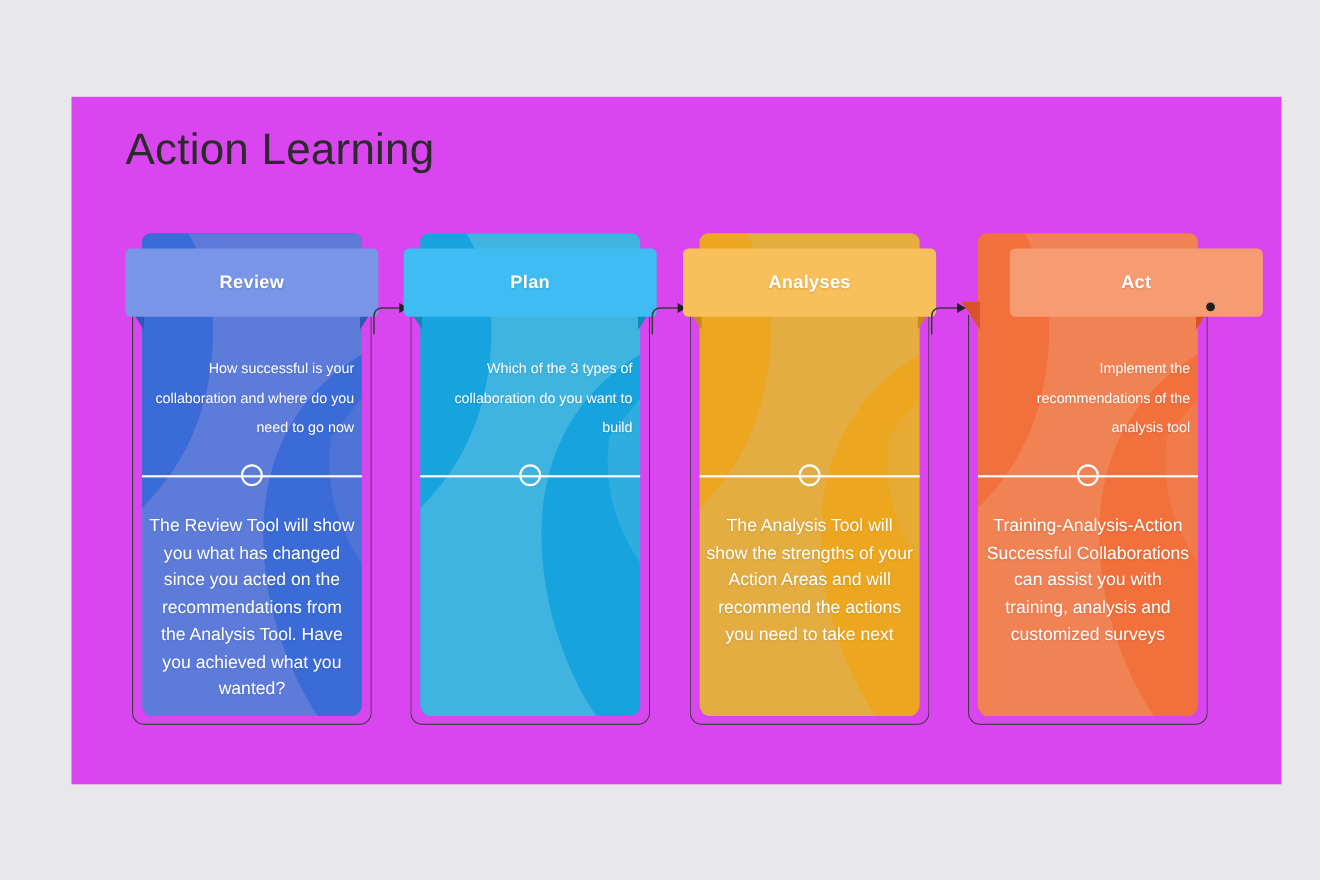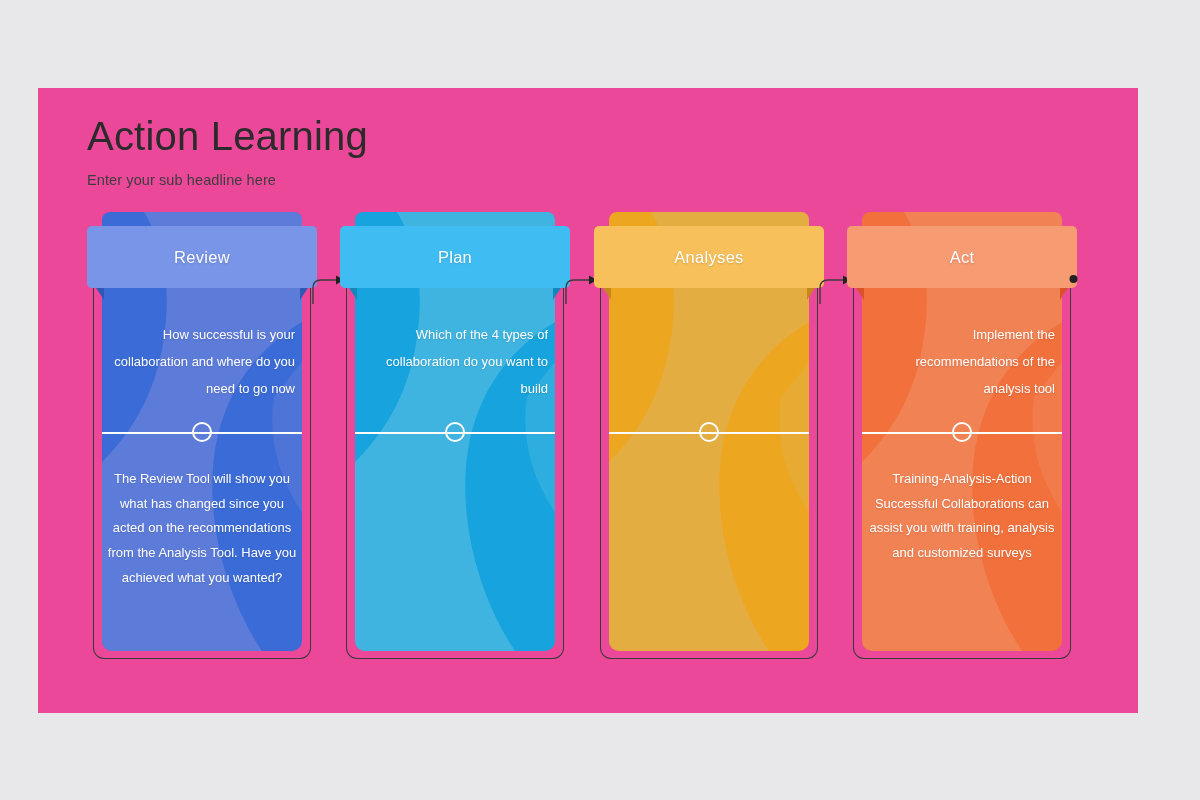--- a/index.html
+++ b/index.html
@@ -19,11 +19,11 @@
   
   #slide {
     position: absolute;
-    left: 38px;
+    left: 65px;
     top: 88px;
     width: 1100px;
     height: 625px;
-    background: #ec4899;
+    background: #d946ef;
   }
 
   

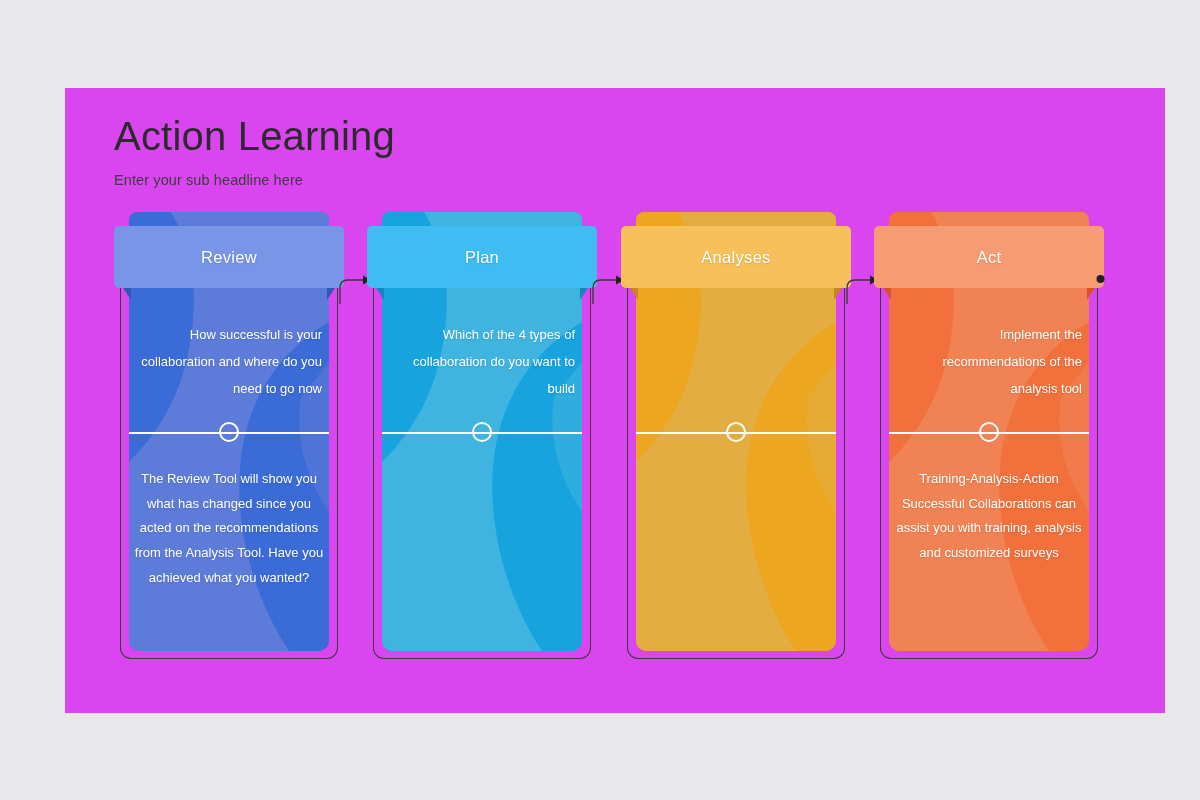--- a/index.html
+++ b/index.html
@@ -205,7 +205,6 @@
 
   <div id="heading">
     <div id="page-title">Action Learning</div>
-    <div id="page-subtitle">Enter your sub headline here</div>
   </div>
 
   <div id="columns">

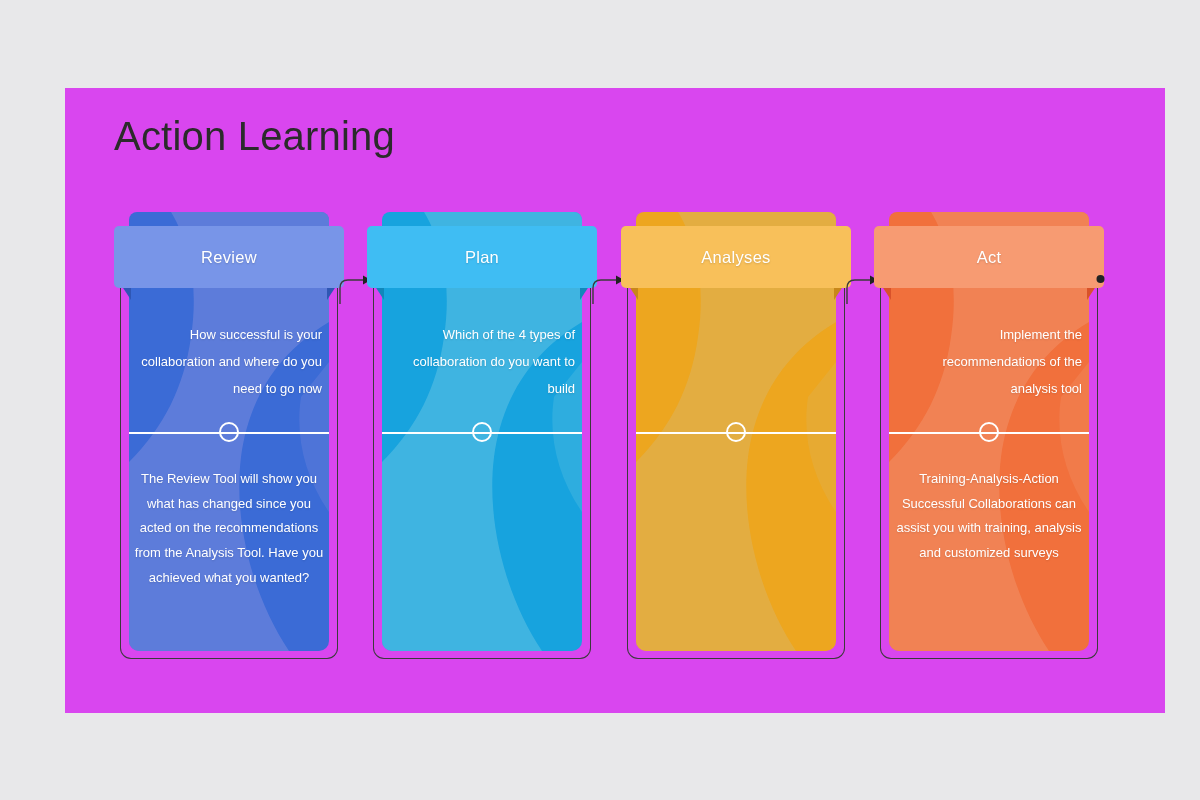--- a/index.html
+++ b/index.html
@@ -123,7 +123,7 @@
   .ribbon-label {
     position: relative;
     font-size: 16.5px;
-    font-weight: normal;
+    font-weight: bold;
     color: #ffffff;
     letter-spacing: 0.3px;
     text-shadow: 0 1px 2px rgba(0,0,0,0.17);

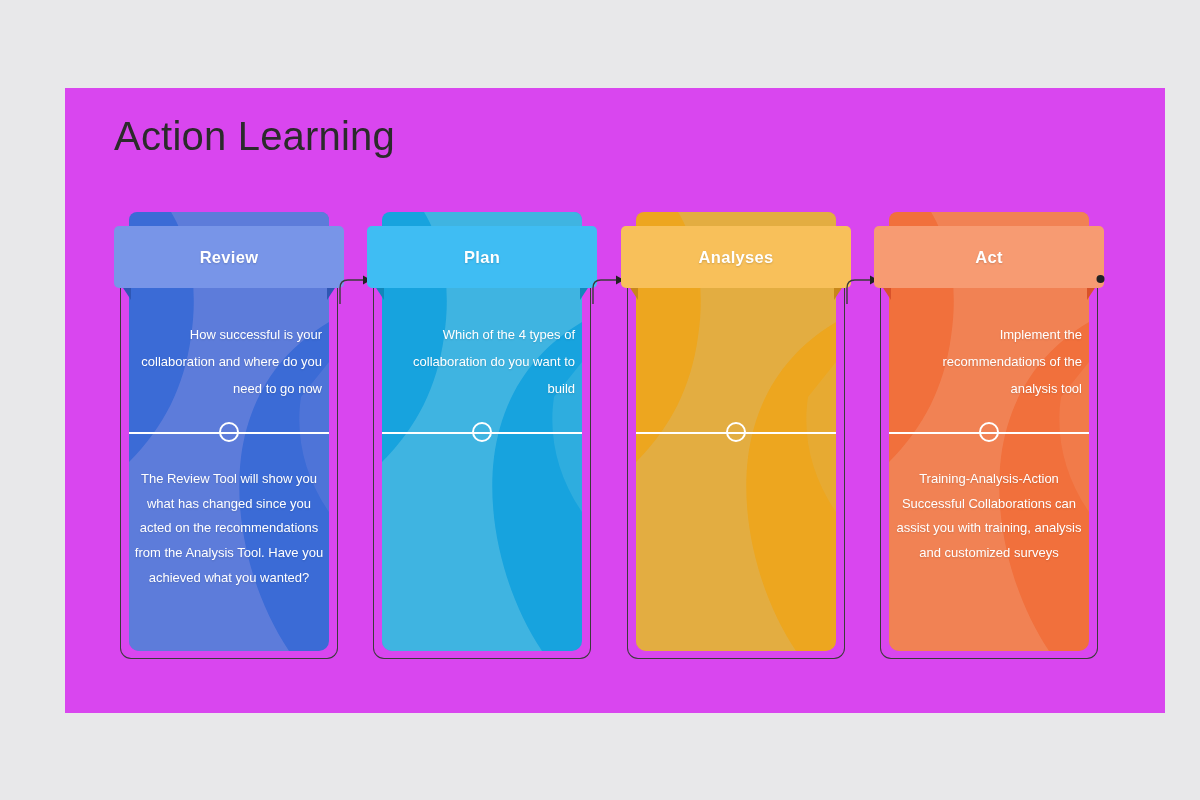--- a/index.html
+++ b/index.html
@@ -295,7 +295,7 @@
         </div>
         <div class="tail left" style="background: rgb(217, 82, 42);"></div>
         <div class="tail right" style="background: rgb(217, 82, 42);"></div>
-        <div class="ribbon" style="background: rgb(247, 155, 114);">
+        <div class="ribbon" style="background: rgb(247, 155, 114); margin-left: 44px;">
           <div class="ribbon-label">Act</div>
         </div>
         <div class="text-top">Implement the recommendations of the analysis tool</div>

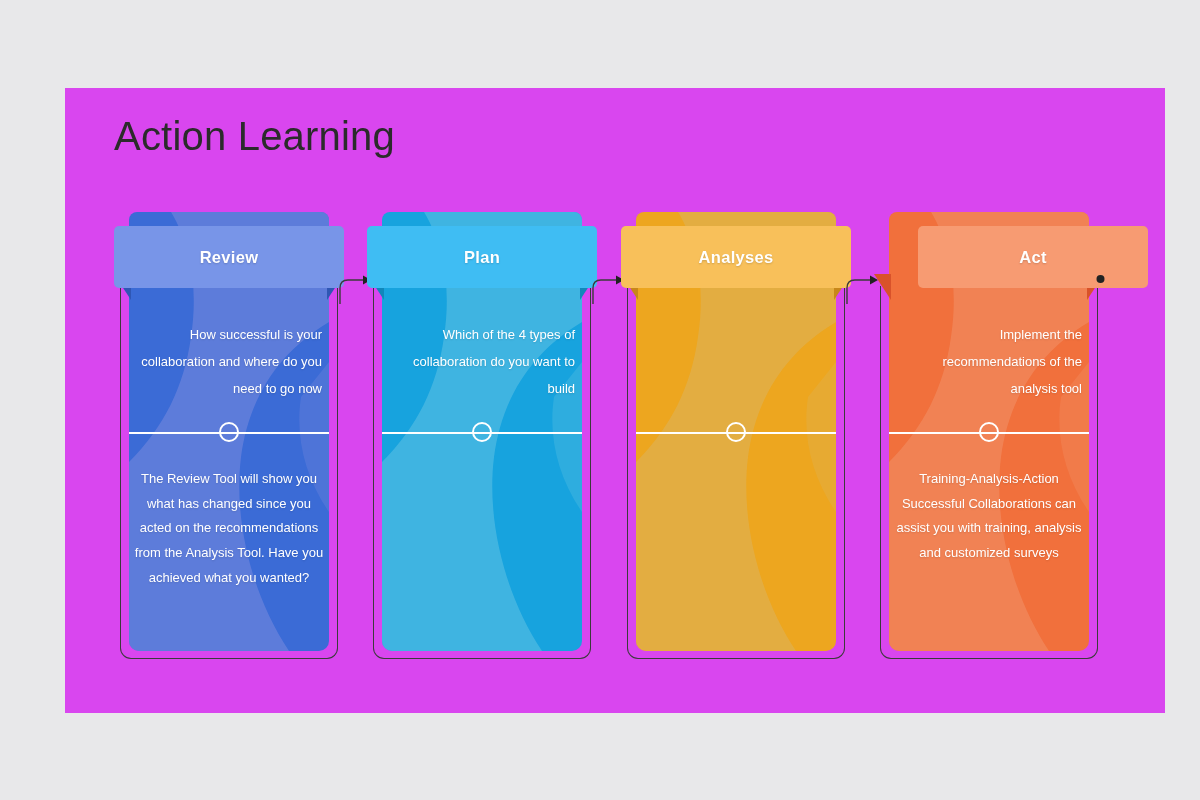--- a/index.html
+++ b/index.html
@@ -249,7 +249,7 @@
         <div class="ribbon" style="background: rgb(63, 189, 243);">
           <div class="ribbon-label">Plan</div>
         </div>
-        <div class="text-top">Which of the 4 types of collaboration do you want to build</div>
+        <div class="text-top">Which of the 3 types of collaboration do you want to build</div>
         <div class="divider"></div>
         <div class="node"></div>
         <div class="connector">

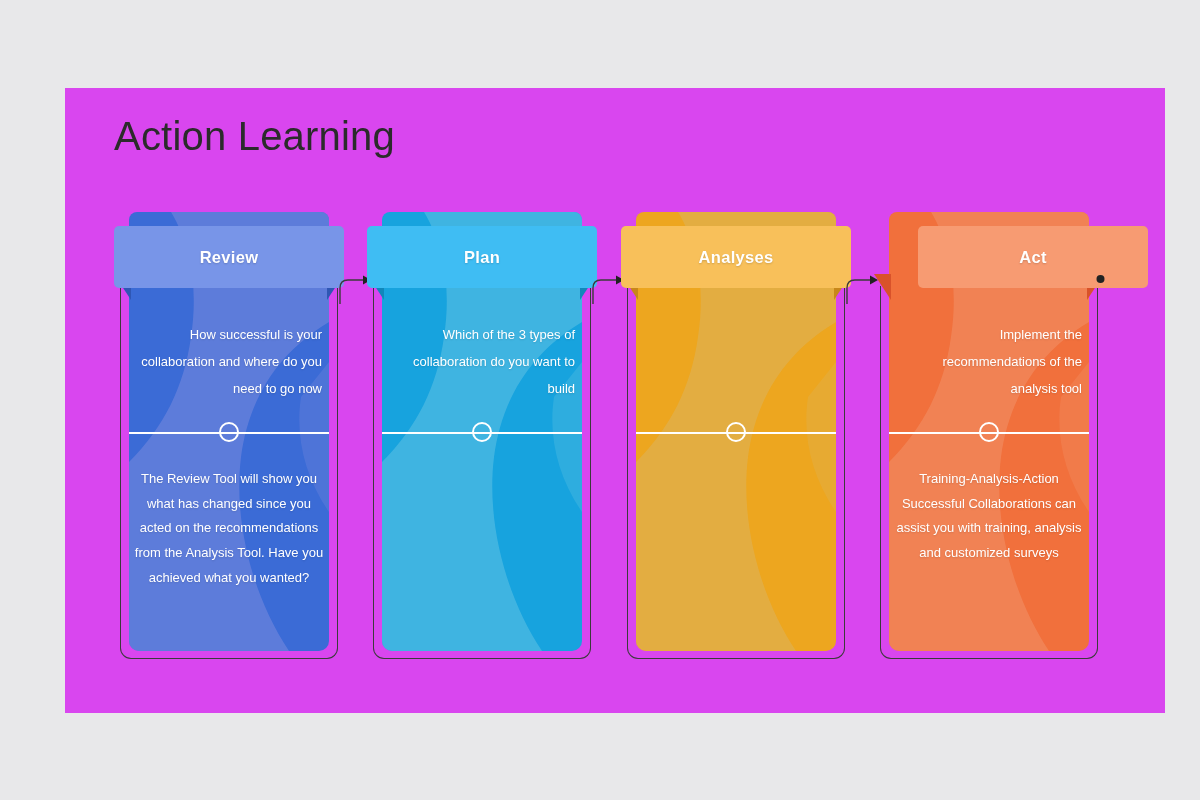--- a/index.html
+++ b/index.html
@@ -172,7 +172,7 @@
     top: 255px;
     width: 190px;
     text-align: center;
-    font-size: 13px;
+    font-size: 16px;
     line-height: 24.7px;
     color: #ffffff;
     text-shadow: 0 1px 2px rgba(0,0,0,0.13);

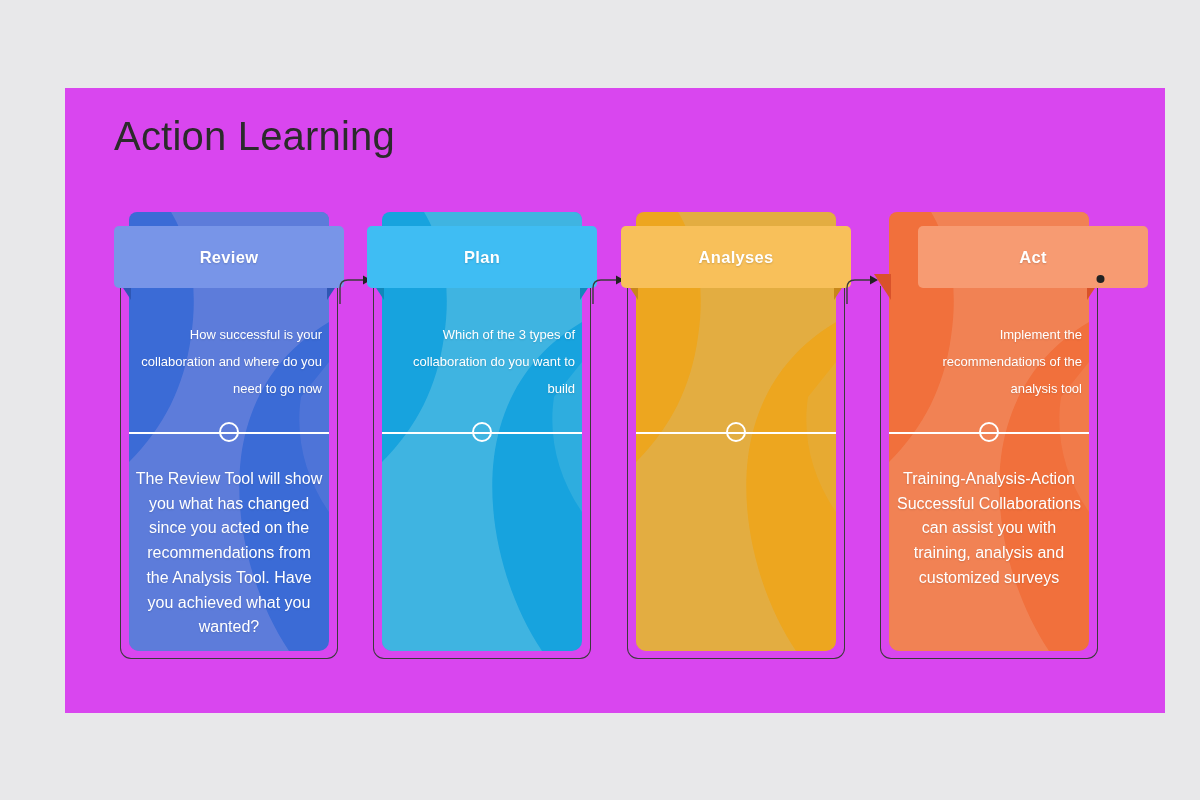--- a/index.html
+++ b/index.html
@@ -276,6 +276,7 @@
         </div>
         <div class="divider"></div>
         <div class="node"></div>
+        <div class="text-bottom">The Analysis Tool will show the strengths of your Action Areas and will recommend the actions you need to take next</div>
         <div class="connector">
           <svg width="40" height="30" viewBox="0 0 40 30">
             <path d="M2,30 L2,14 Q2,6 10,6 L26,6" fill="none" stroke="#3b3b3b" stroke-width="1.4"></path>

